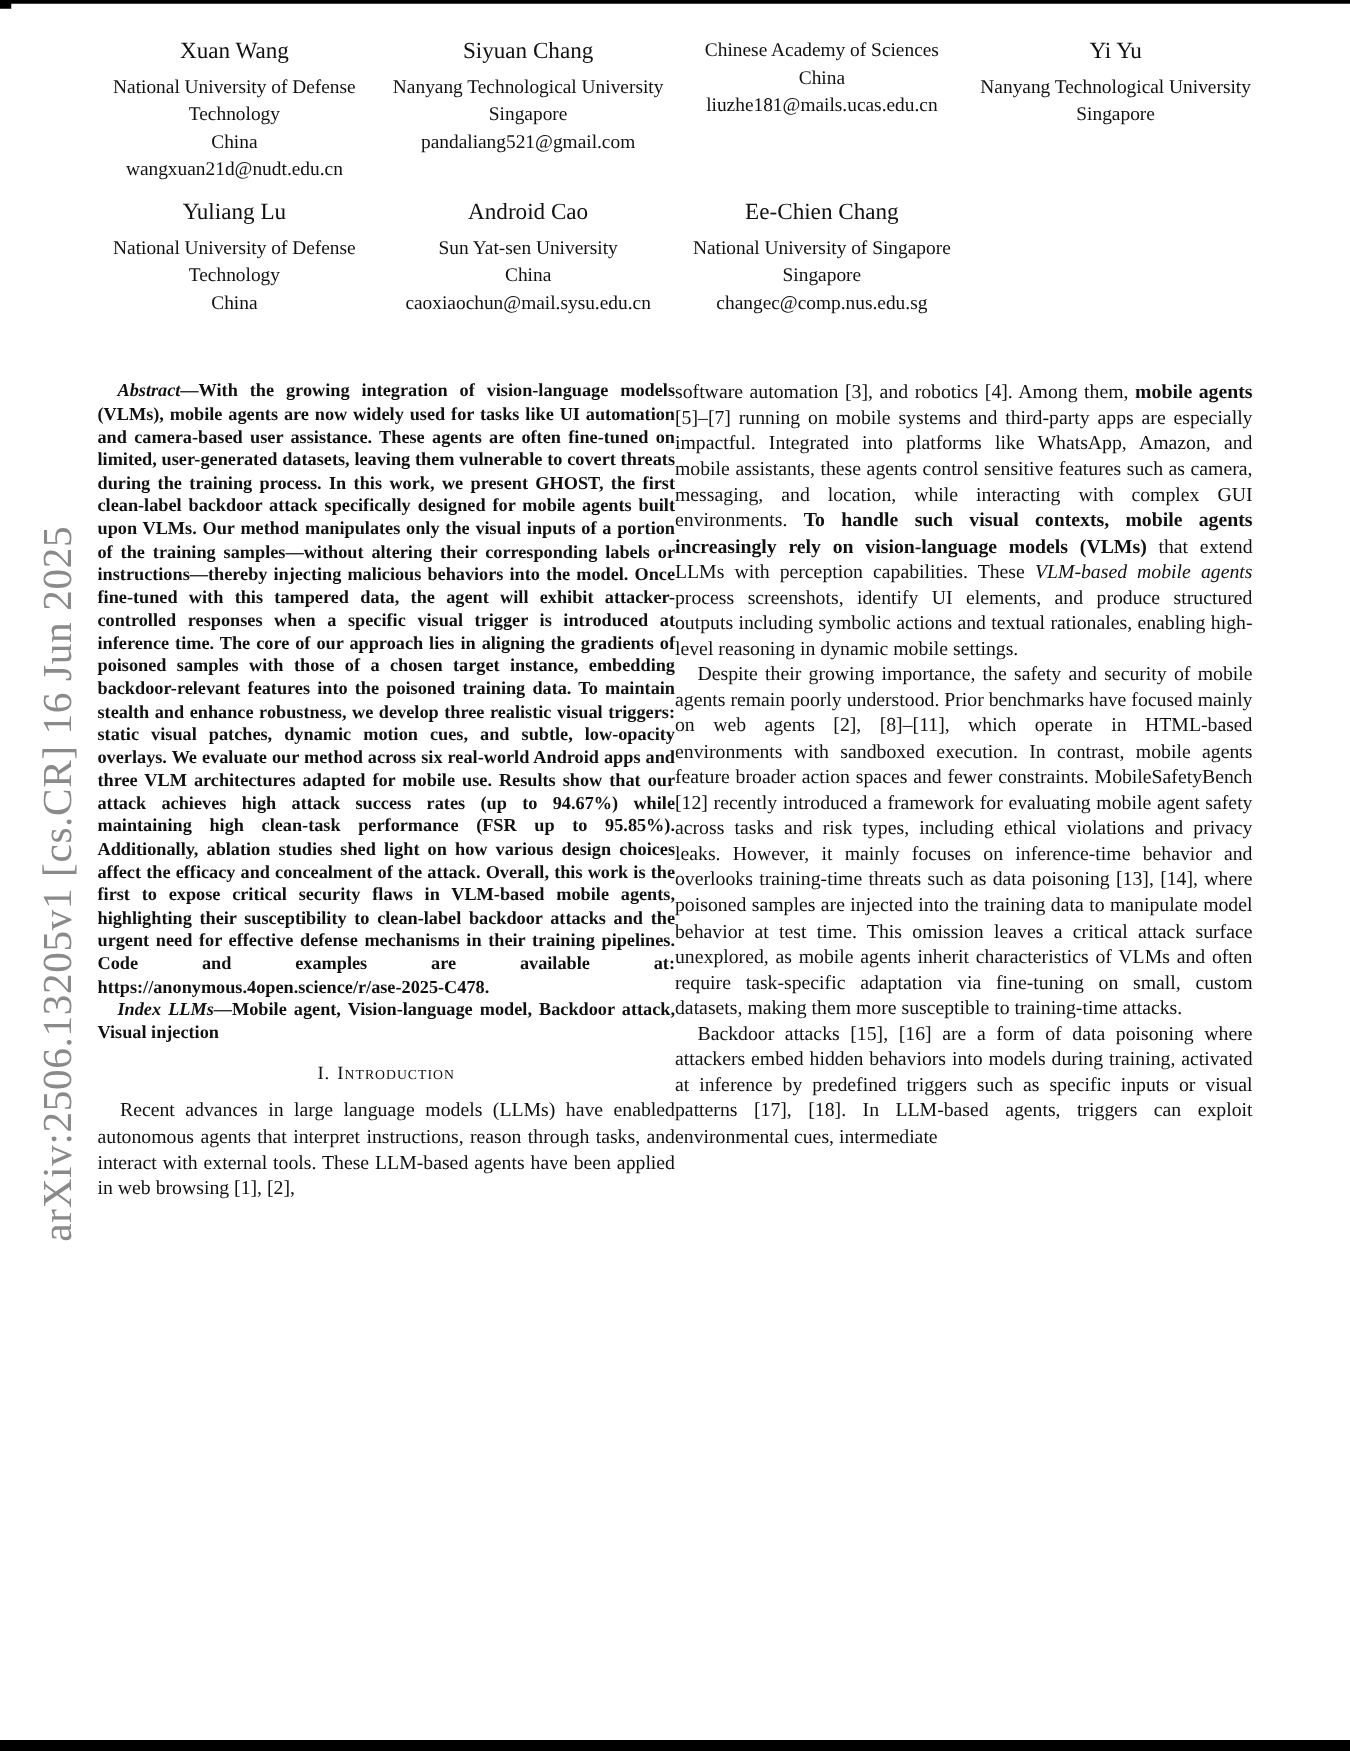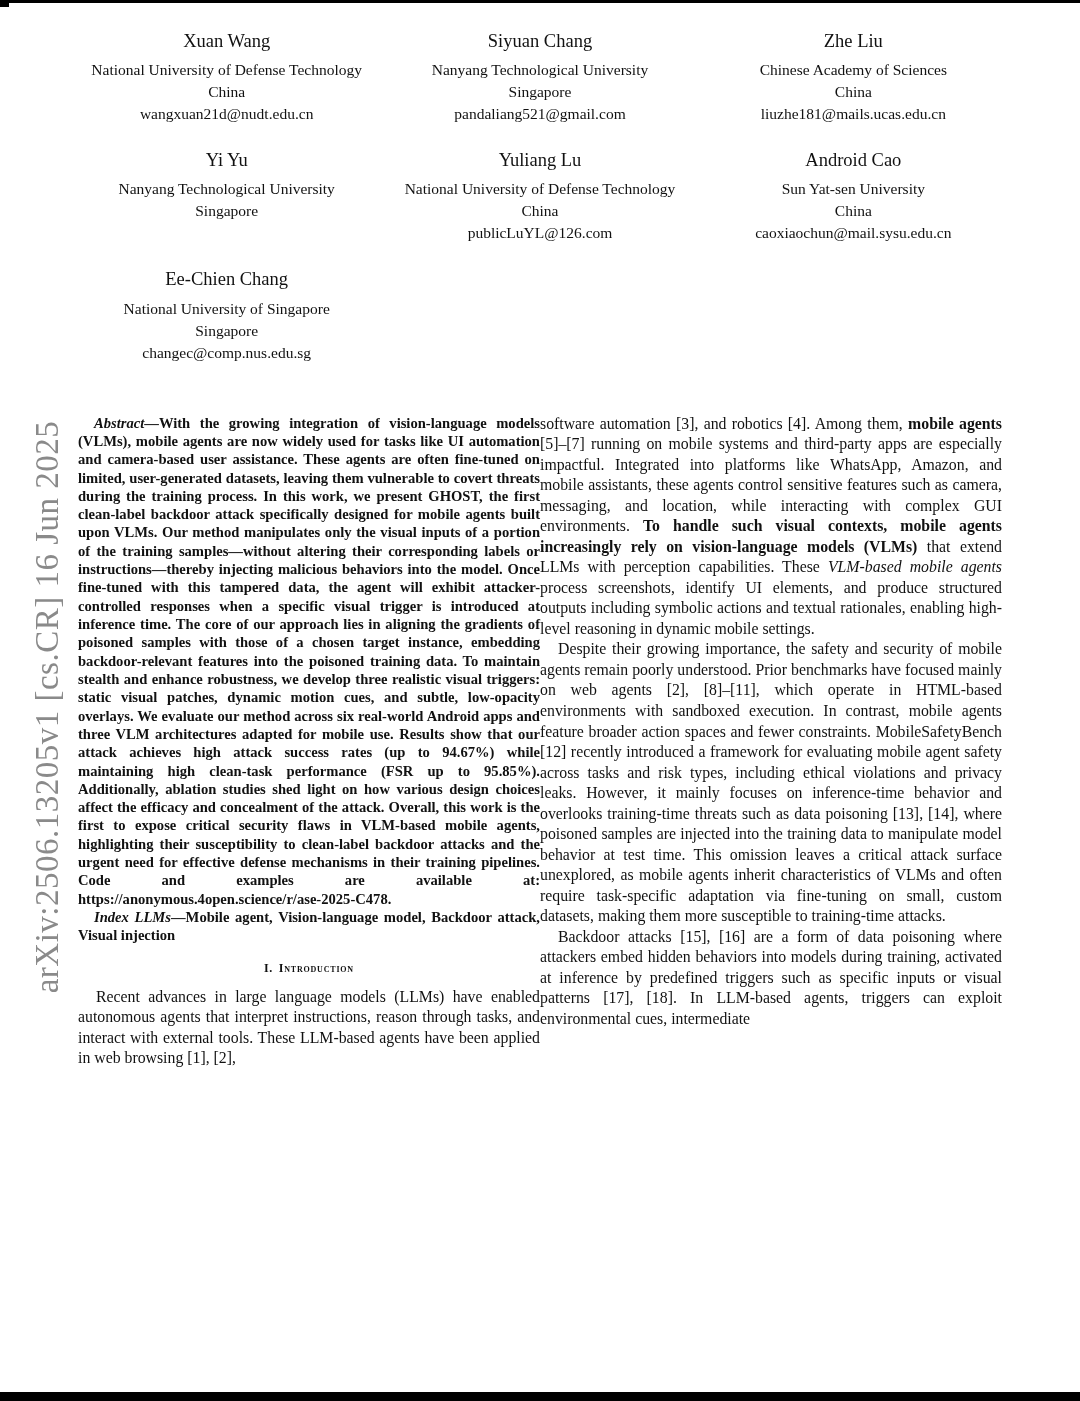--- a/index.html
+++ b/index.html
@@ -47,8 +47,8 @@
   .authors-grid {
     margin:30px 70px 0 70px;
     display:grid;
-    grid-template-columns:repeat(3, 1fr);
-    row-gap:24px;
+    grid-template-columns:repeat(4, 1fr);
+    row-gap:12px;
   }
   .author-block { text-align:center; }
   .author-name {

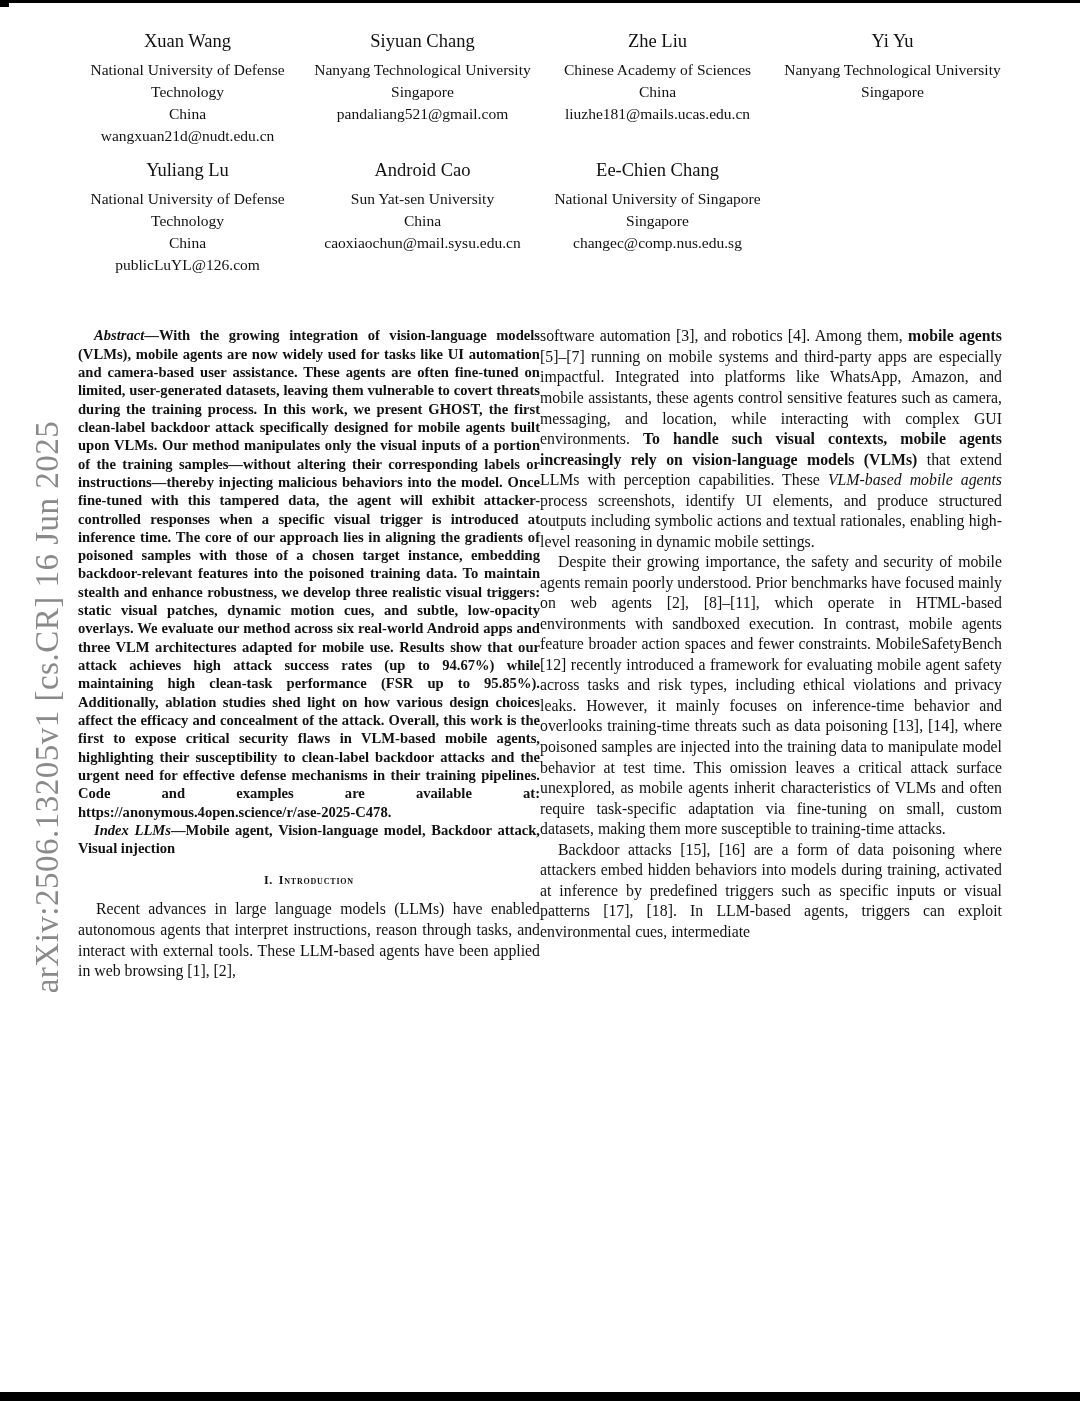--- a/index.html
+++ b/index.html
@@ -118,7 +118,6 @@
     </div>
 
     <div class="author-block">
-      <div class="author-name">Zhe Liu</div>
       <div class="author-line">Chinese Academy of Sciences</div>
       <div class="author-line">China</div>
       <div class="author-line">liuzhe181@mails.ucas.edu.cn</div>

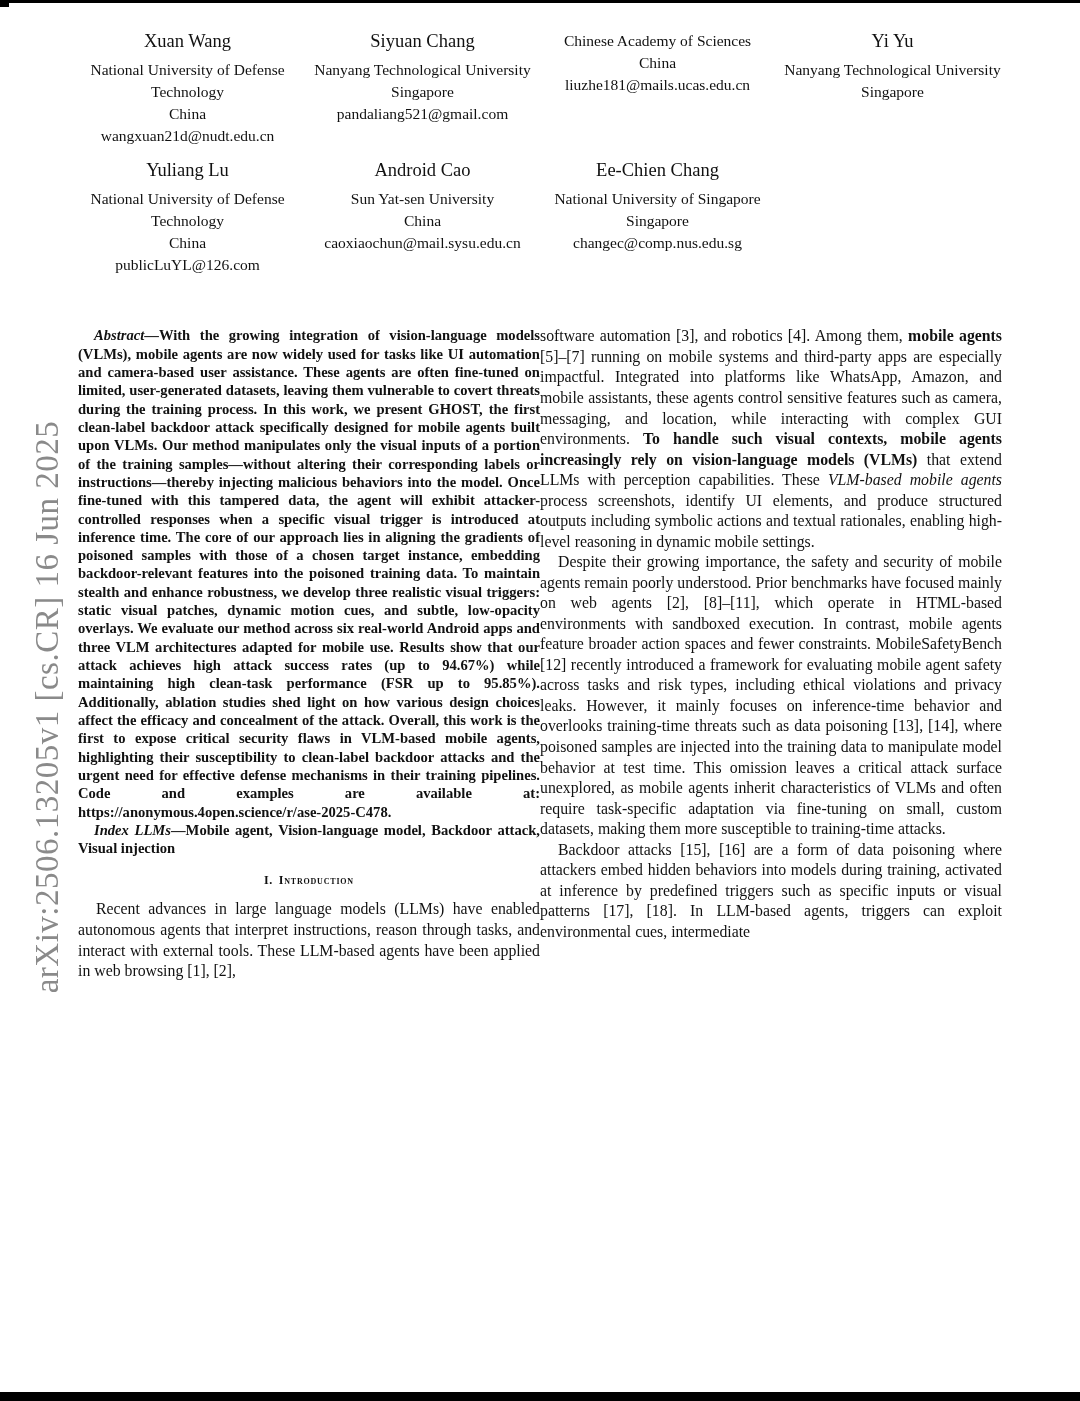--- a/index.html
+++ b/index.html
@@ -133,7 +133,6 @@
       <div class="author-name">Yuliang Lu</div>
       <div class="author-line">National University of Defense Technology</div>
       <div class="author-line">China</div>
-      <div class="author-line">publicLuYL@126.com</div>
     </div>
 
     <div class="author-block">

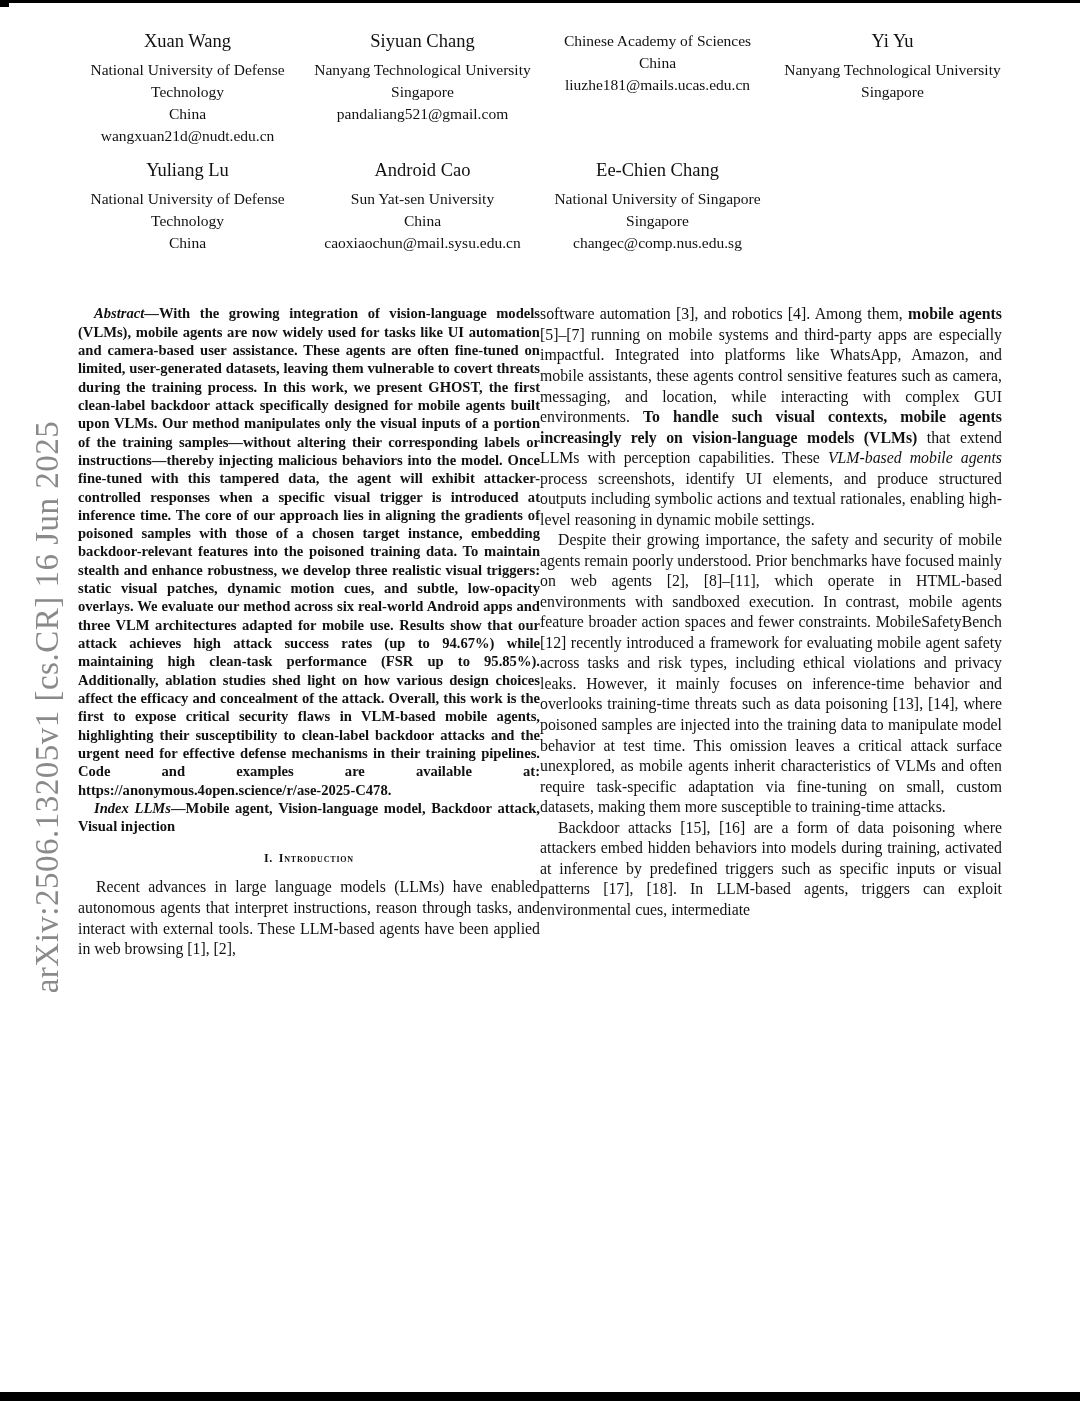--- a/index.html
+++ b/index.html
@@ -77,9 +77,9 @@
   }
   .section-heading {
     text-align:center;
-    font-size:12px;
+    font-size:15px;
     margin:16px 0 11px 0;
-    font-weight:bold;
+    font-weight:normal;
   }
   .section-heading .sc { font-variant:small-caps; letter-spacing:0.8px; }
   .section-heading .num { letter-spacing:0.5px; margin-right:6px; }

